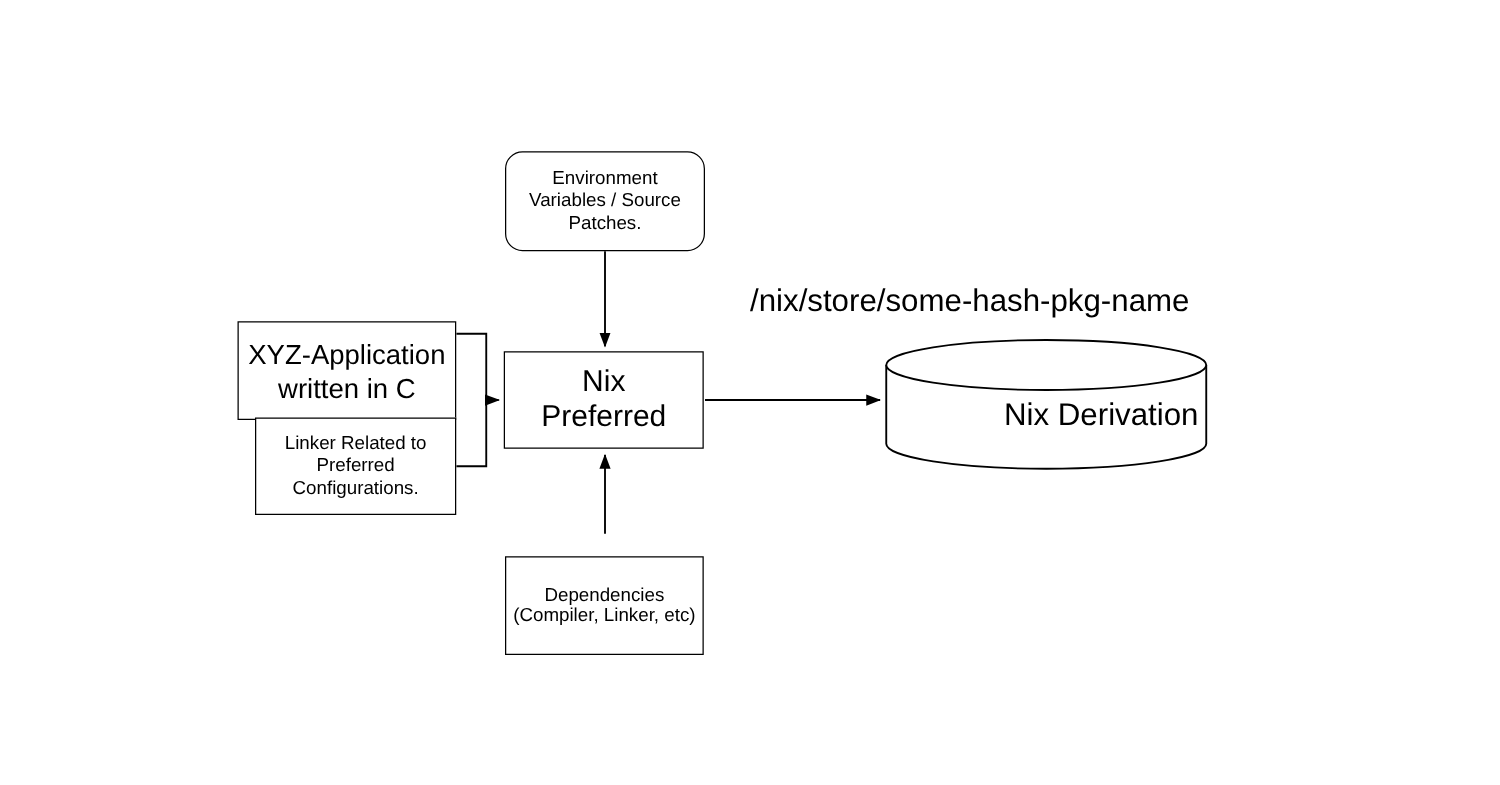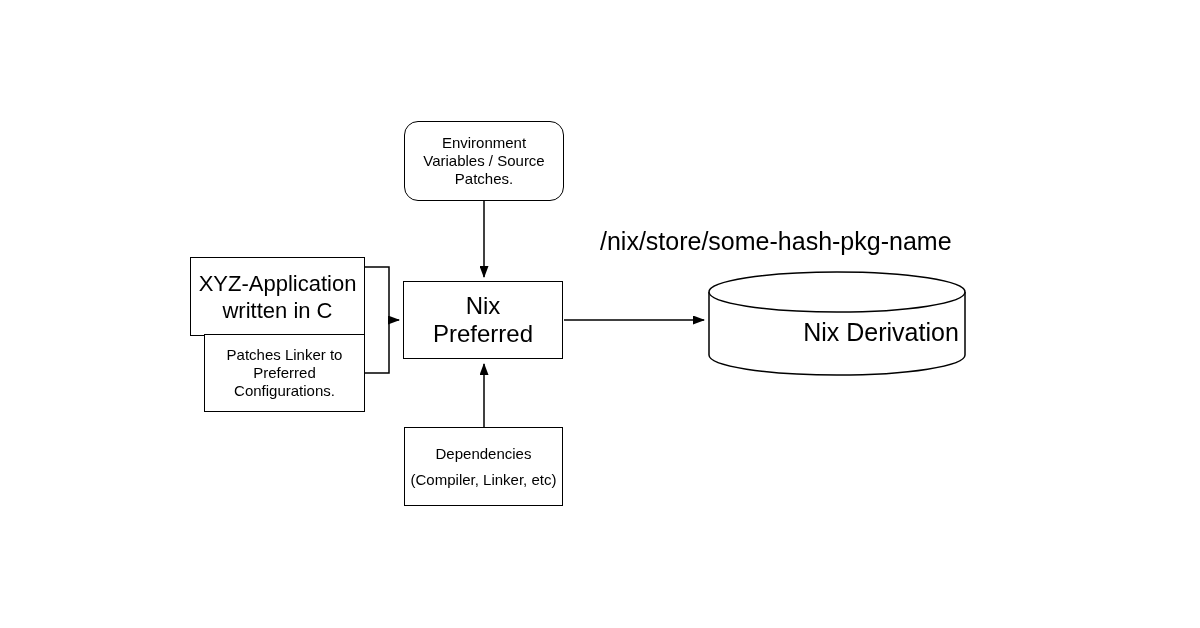--- a/index.html
+++ b/index.html
@@ -89,7 +89,7 @@
   <div class="node-box box-xyz">XYZ-Application
 written in C</div>
 
-  <div class="node-box box-patches">Patches Linker to
+  <div class="node-box box-patches">Linker Related to
 Preferred
 Configurations.</div>
 

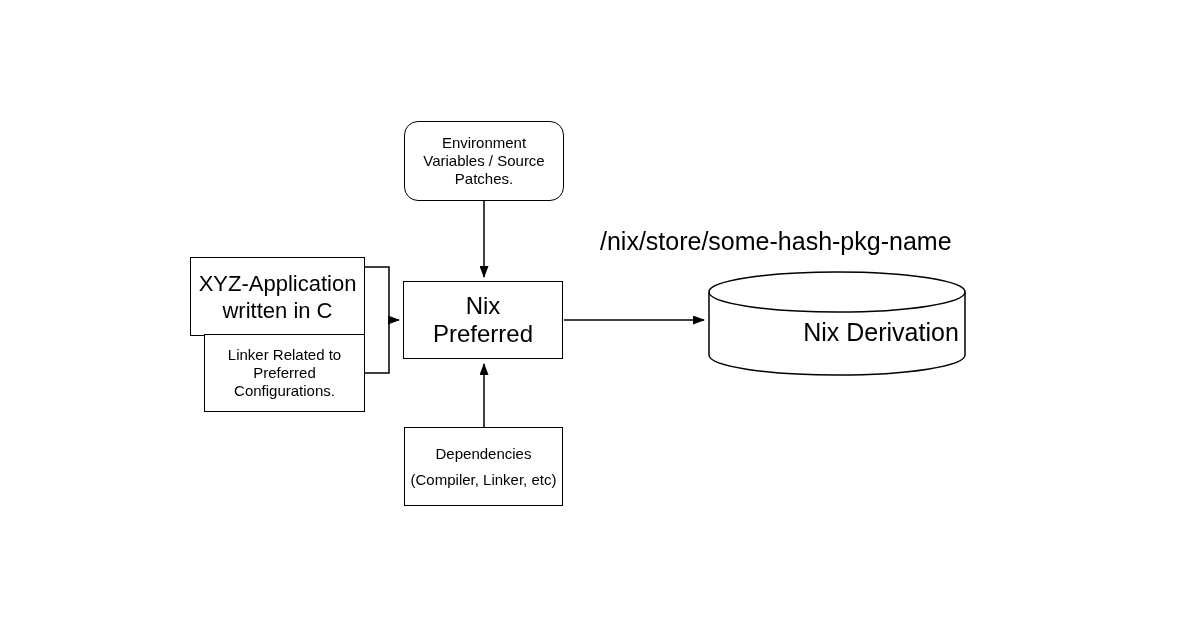--- a/index.html
+++ b/index.html
@@ -38,7 +38,7 @@
   .box-xyz        { left: 190px; top: 227px; width: 175px; height: 79px; font-size: 22px; line-height: 27px; margin-top: 30px; }
   .box-patches    { left: 204px; top: 334px; width: 161px; height: 78px; font-size: 15px; line-height: 18px; }
   .box-expr       { left: 403px; top: 281px; width: 160px; height: 78px; font-size: 24px; line-height: 28px; }
-  .box-deps       { left: 404px; top: 427px; width: 159px; height: 79px; font-size: 15px; line-height: 26px; }
+  .box-deps       { left: 404px; top: 445px; width: 159px; height: 79px; font-size: 15px; line-height: 16px; }
   .cylinder-label {
     position: absolute;
     left: 709px; top: 304px; width: 256px; height: 56px;

